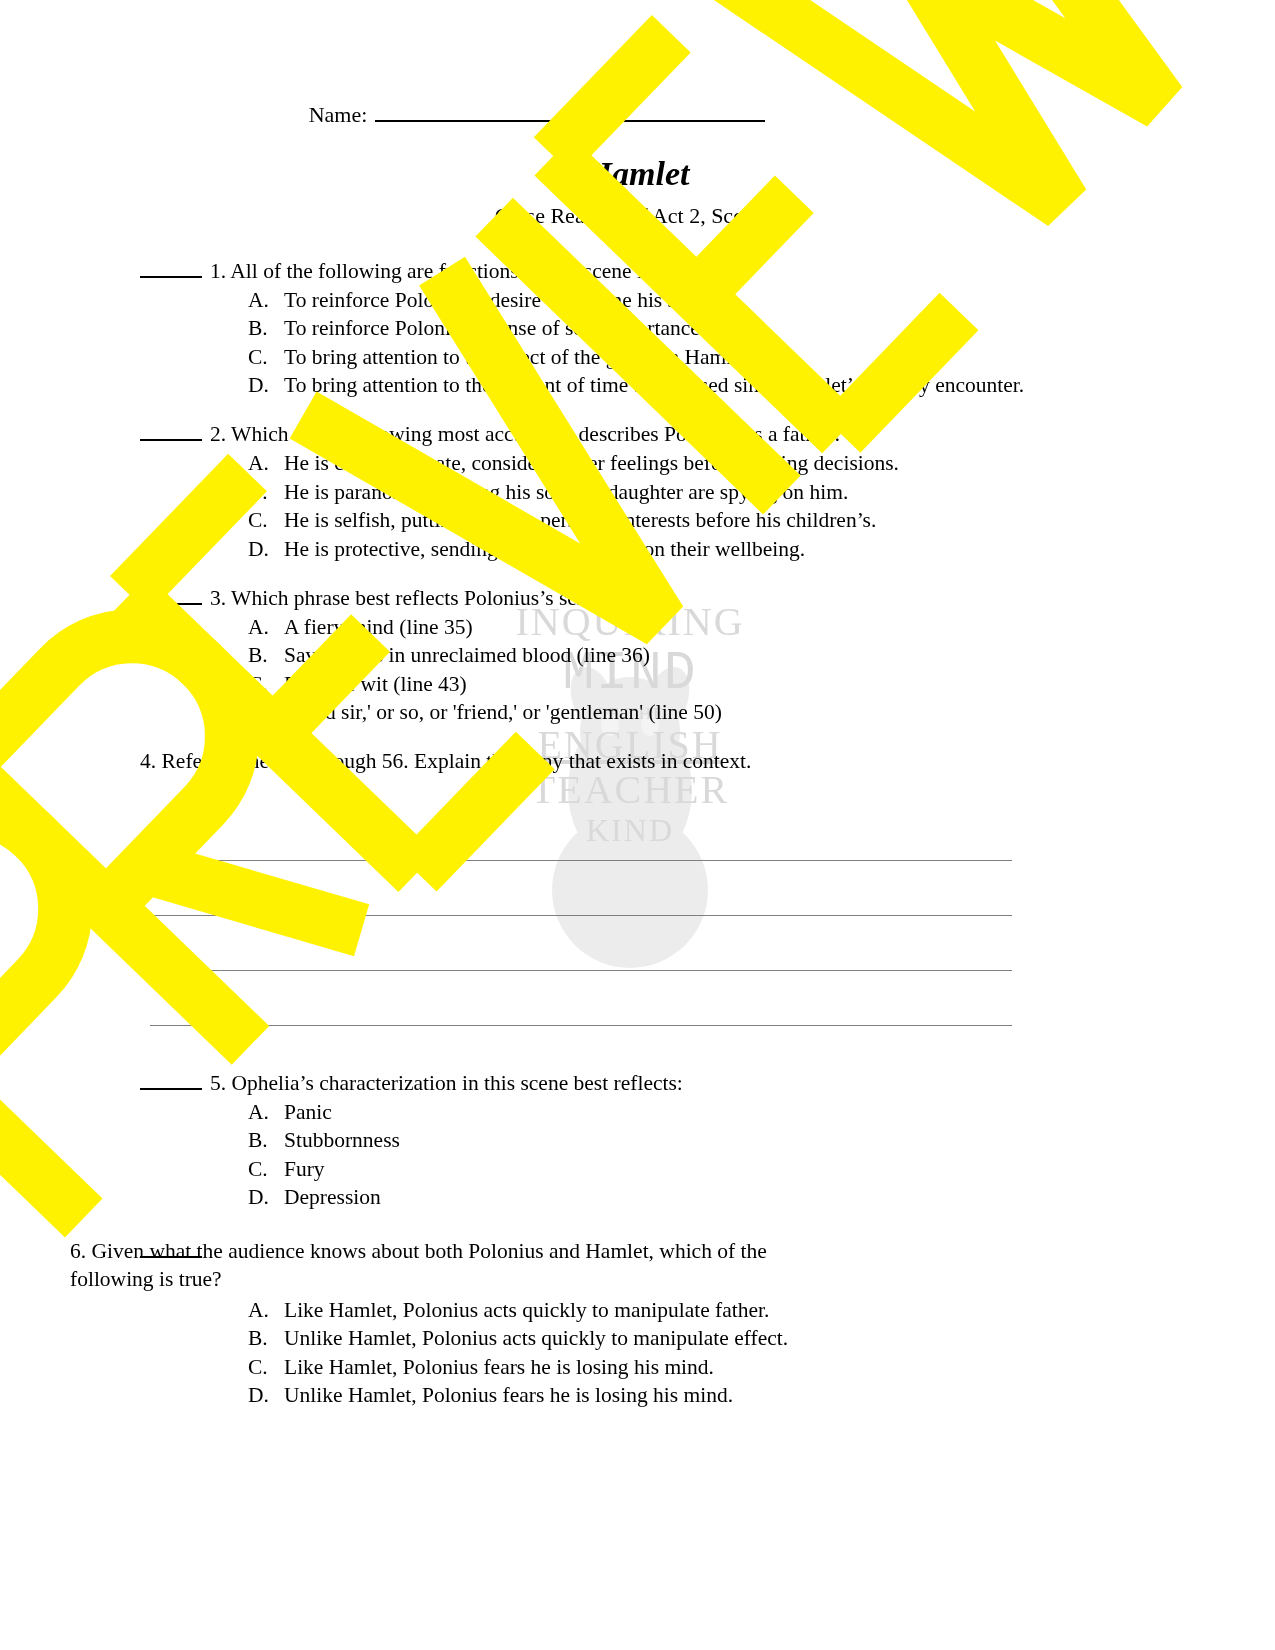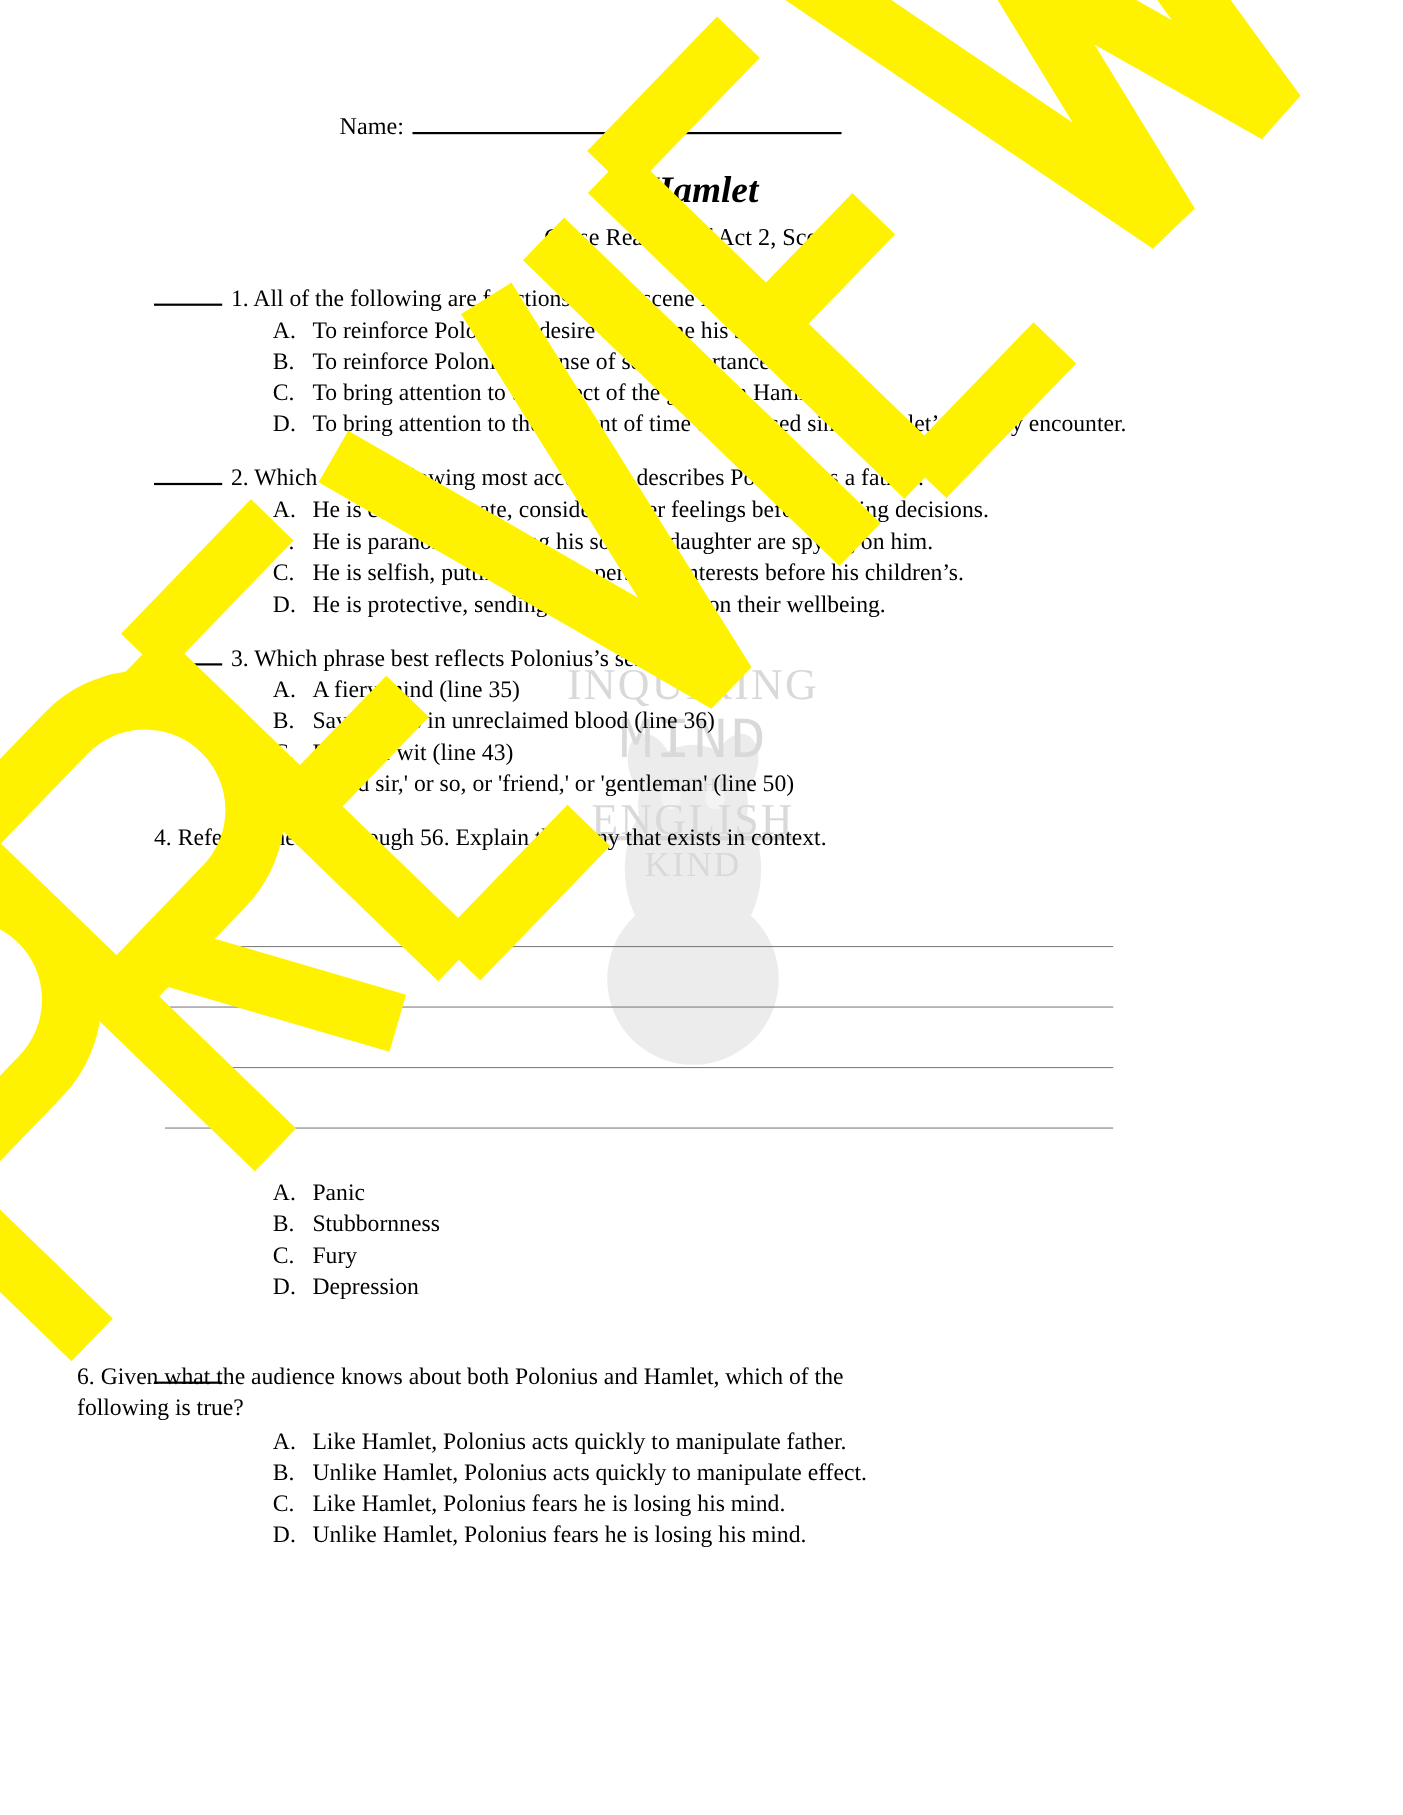--- a/index.html
+++ b/index.html
@@ -207,6 +207,7 @@
       <div class="wm-l2">MIND</div>
       <div class="wm-l3">OF THE</div>
       <div class="wm-l4">ENGLISH</div>
+      <div class="wm-l5">TEACHER</div>
       <div class="wm-l6">KIND</div>
     </div>
   </div>

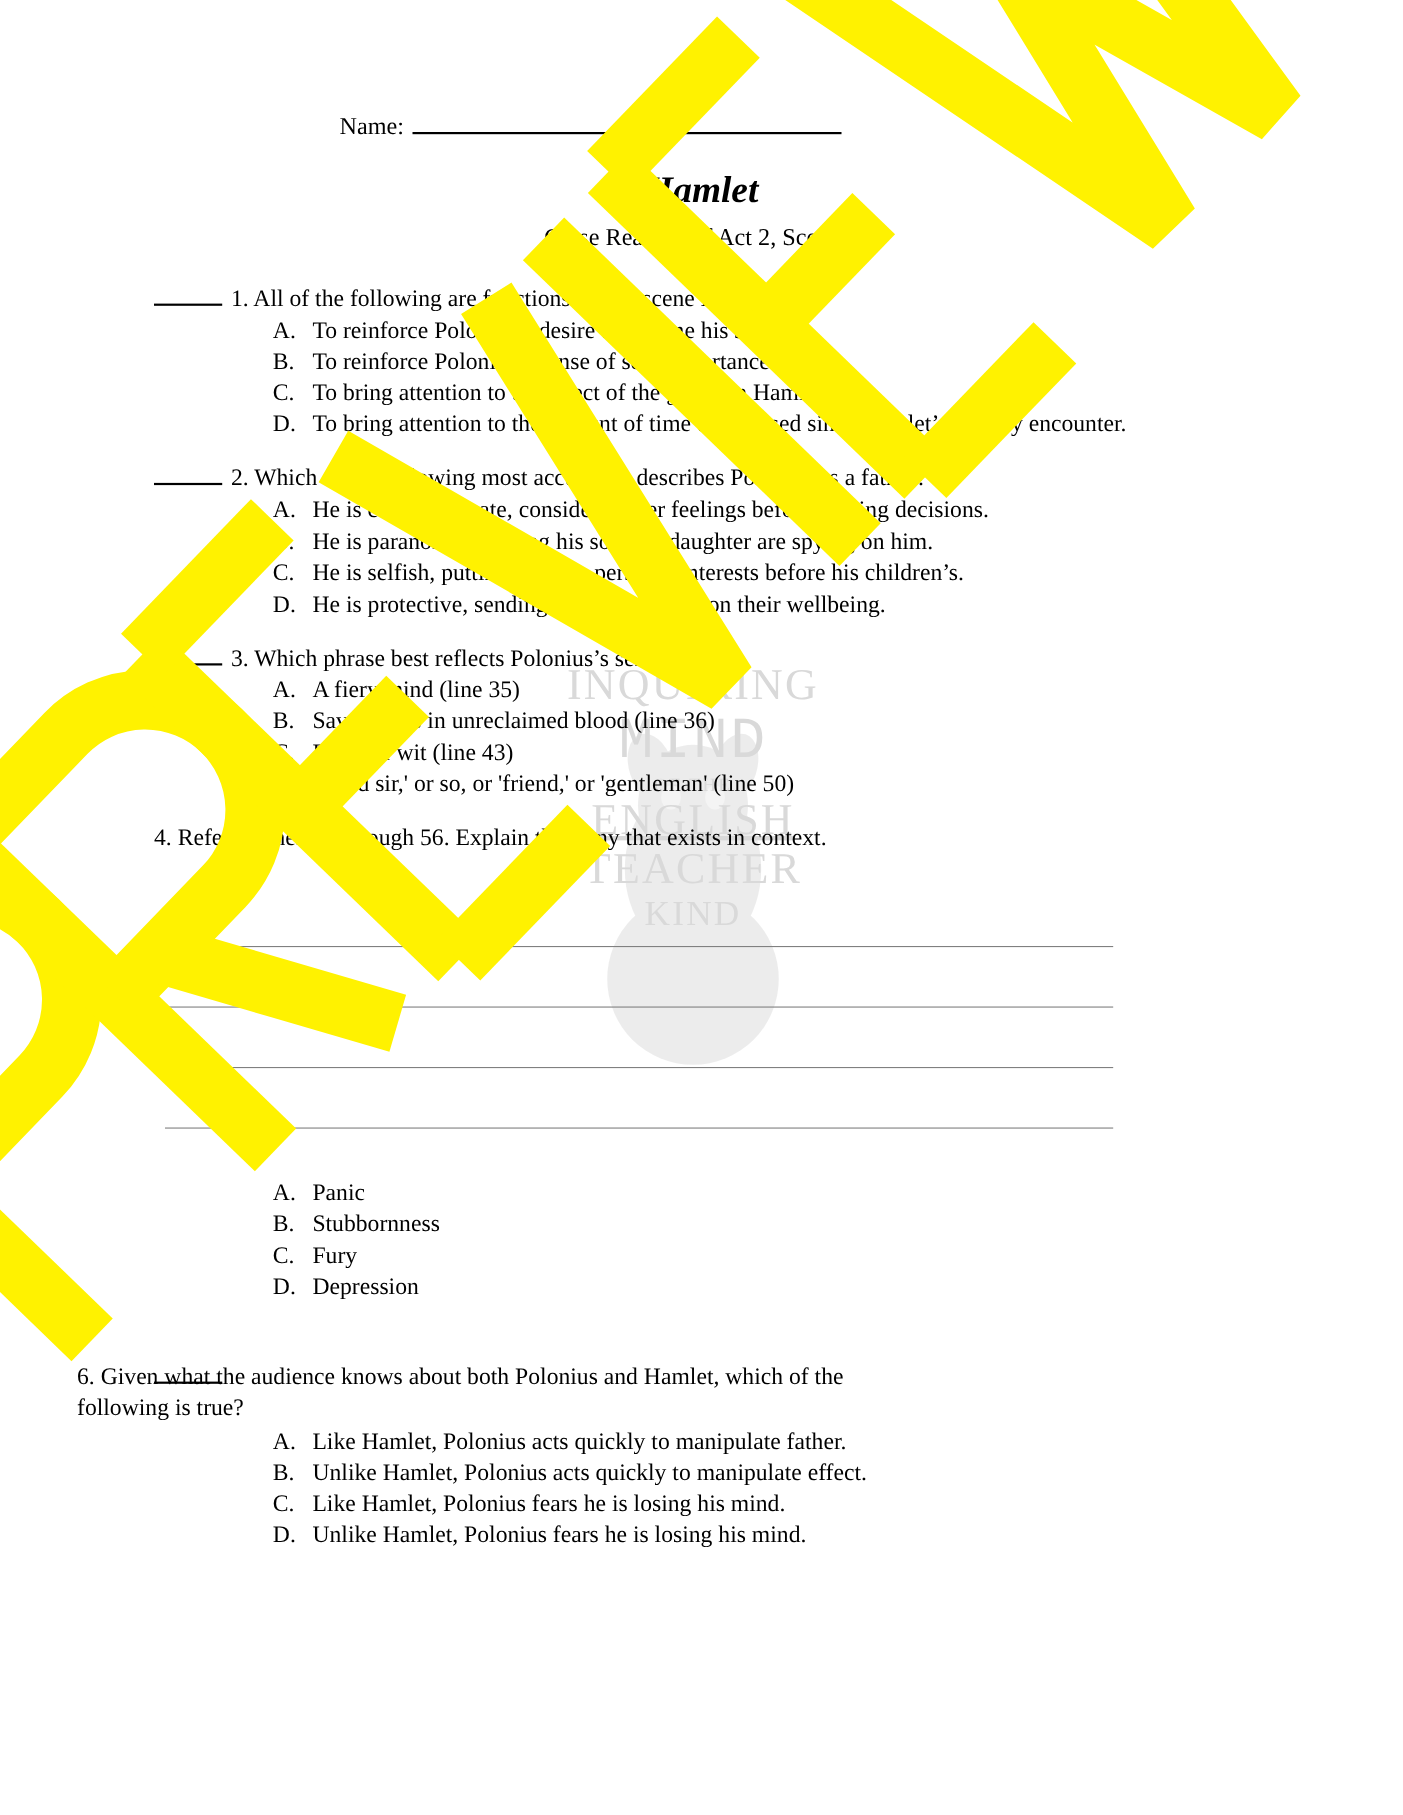--- a/index.html
+++ b/index.html
@@ -313,6 +313,10 @@
     </div>
 
     <div class="q-block" style="position:absolute; top:1070px; left:0; width:1275px;">
+      <div class="q-line">
+        <span class="blank-line"></span>
+        <span class="q-text">5. Ophelia’s characterization in this scene best reflects:</span>
+      </div>
       <ul class="choices">
         <li class="choice">
           <span class="choice-letter">A.</span>

